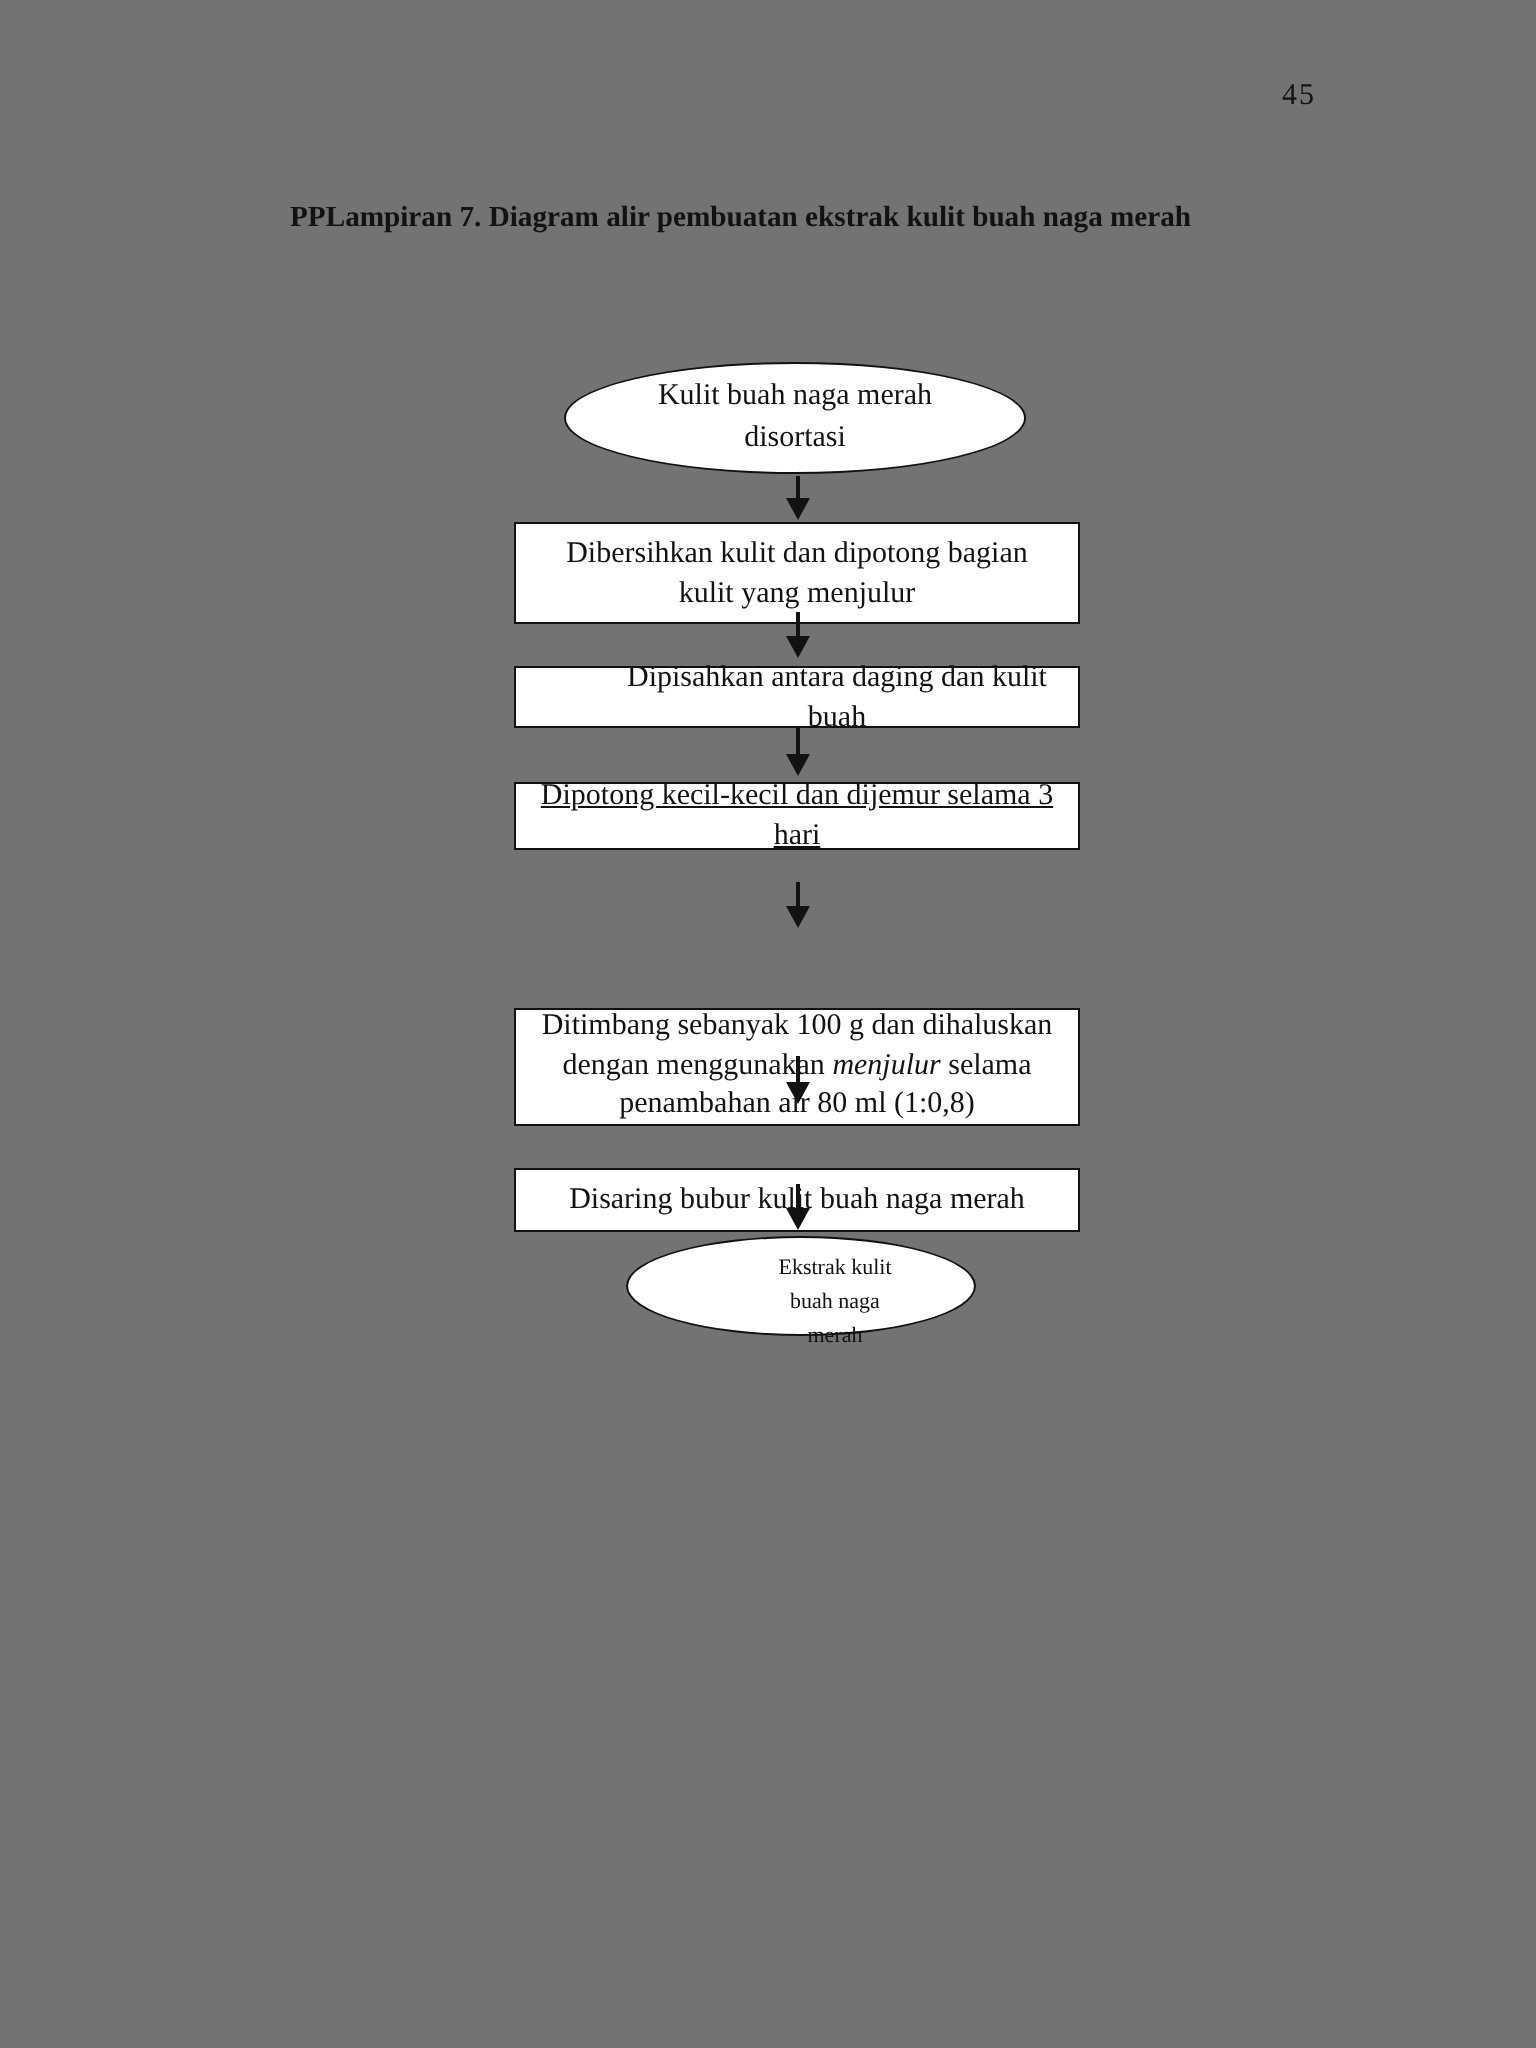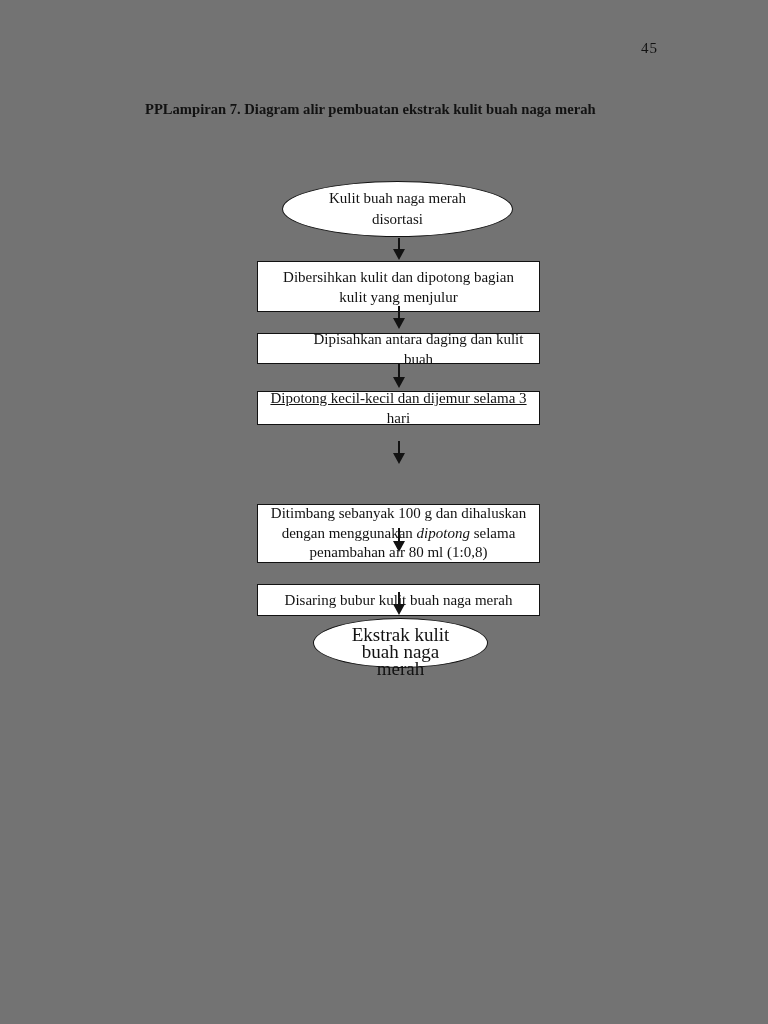--- a/index.html
+++ b/index.html
@@ -131,7 +131,7 @@
 
   <div class="node rect tight" style="top:468px; height:59px;margin-top:36px;">
     <div class="line">Ditimbang sebanyak 100 g dan dihaluskan</div>
-    <div class="line"><span>dengan menggunakan </span><em>dipotong</em><span>  selama</span></div>
+    <div class="line"><span>dengan menggunakan </span><em>menjulur</em><span>  selama</span></div>
     <div class="line">penambahan air 80 ml (1:0,8)</div>
   </div>
 

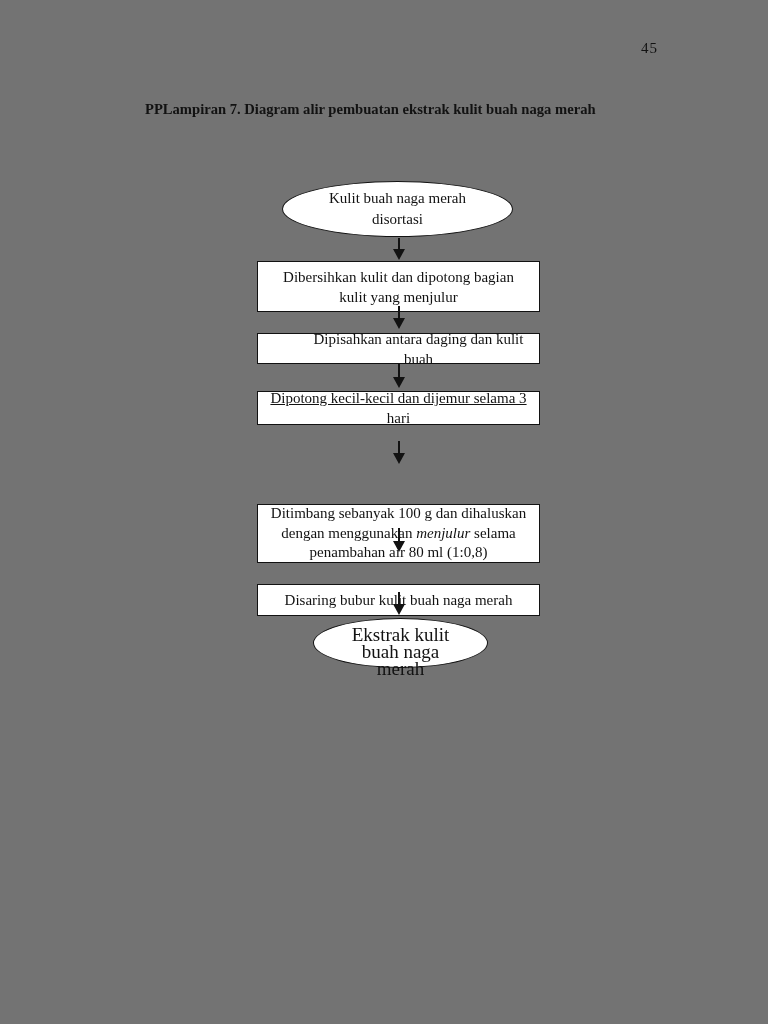--- a/index.html
+++ b/index.html
@@ -53,11 +53,11 @@
   .line em { font-style: italic; }
   .end-label {
     position: absolute;
-    left: 0;
+    left: 17px;
     width: 100%;
     top: 7px;
     line-height: 17px;
-    font-size: 19px;
+    font-size: 11px;
     white-space: pre-line;
   }
   .arrow {

